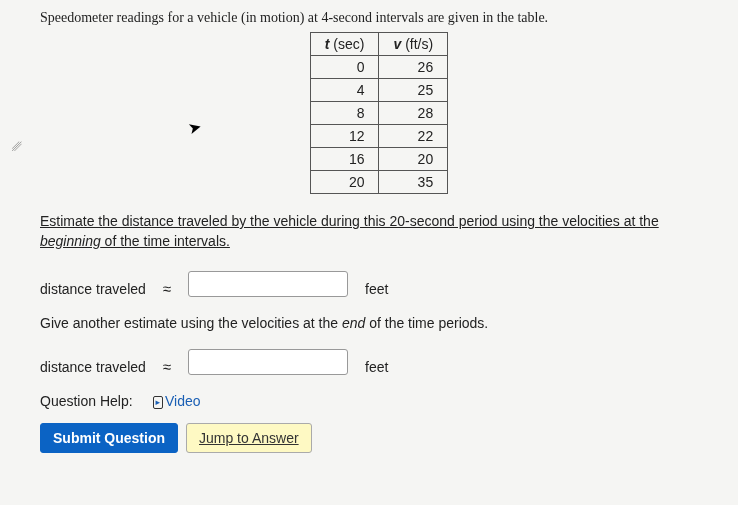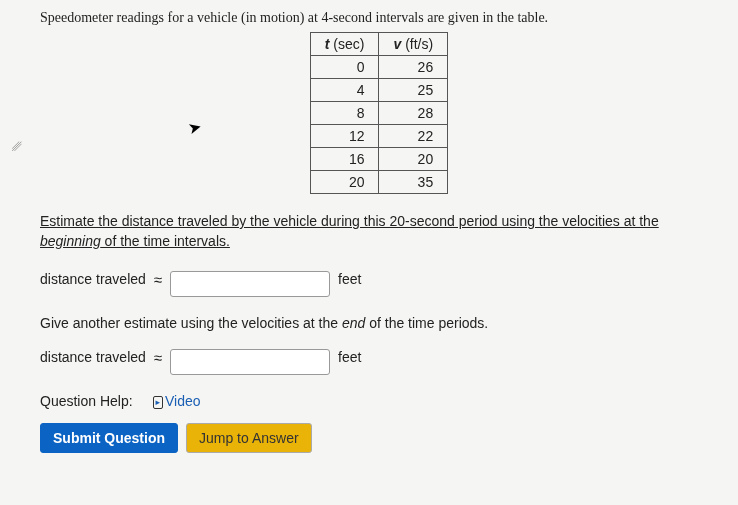--- a/index.html
+++ b/index.html
@@ -30,7 +30,7 @@
     .data-table th .var { font-style: italic; font-weight: bold; }
     .prompt1 { margin: 18px 0 20px 0; line-height: 1.4; text-decoration: underline; }
     .em { font-style: italic; }
-    .input-row { margin: 14px 0 18px 0; display: flex; align-items: flex-start; gap: 8px; }
+    .input-row { margin: 14px 0 18px 0; display: flex; align-items: flex-end; gap: 17px; }
     .text-input {
       width: 160px;
       height: 26px;

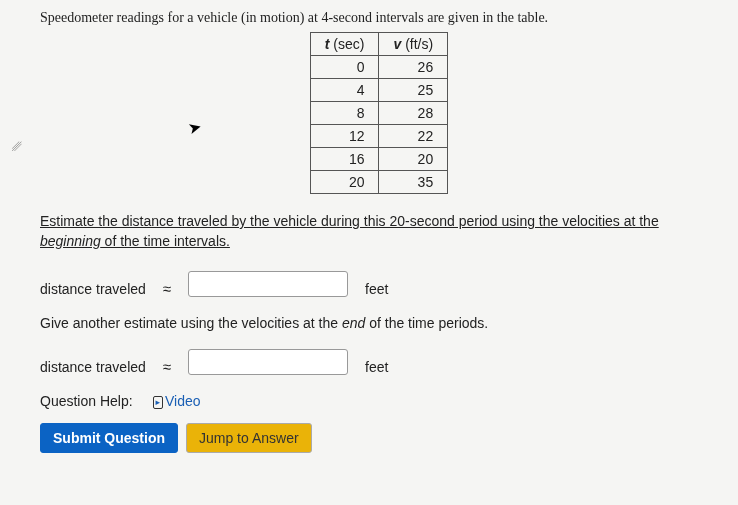--- a/index.html
+++ b/index.html
@@ -66,13 +66,14 @@
       cursor: pointer;
     }
     .jump-btn {
-      background: #eab308;
+      background: #fef9c3;
       color: #333;
       border: 1px solid #aaa;
       padding: 6px 12px;
       font-size: 14px;
       border-radius: 3px;
       cursor: pointer;
+      text-decoration: underline;
     }
     .cursor-arrow {
       position: absolute;

